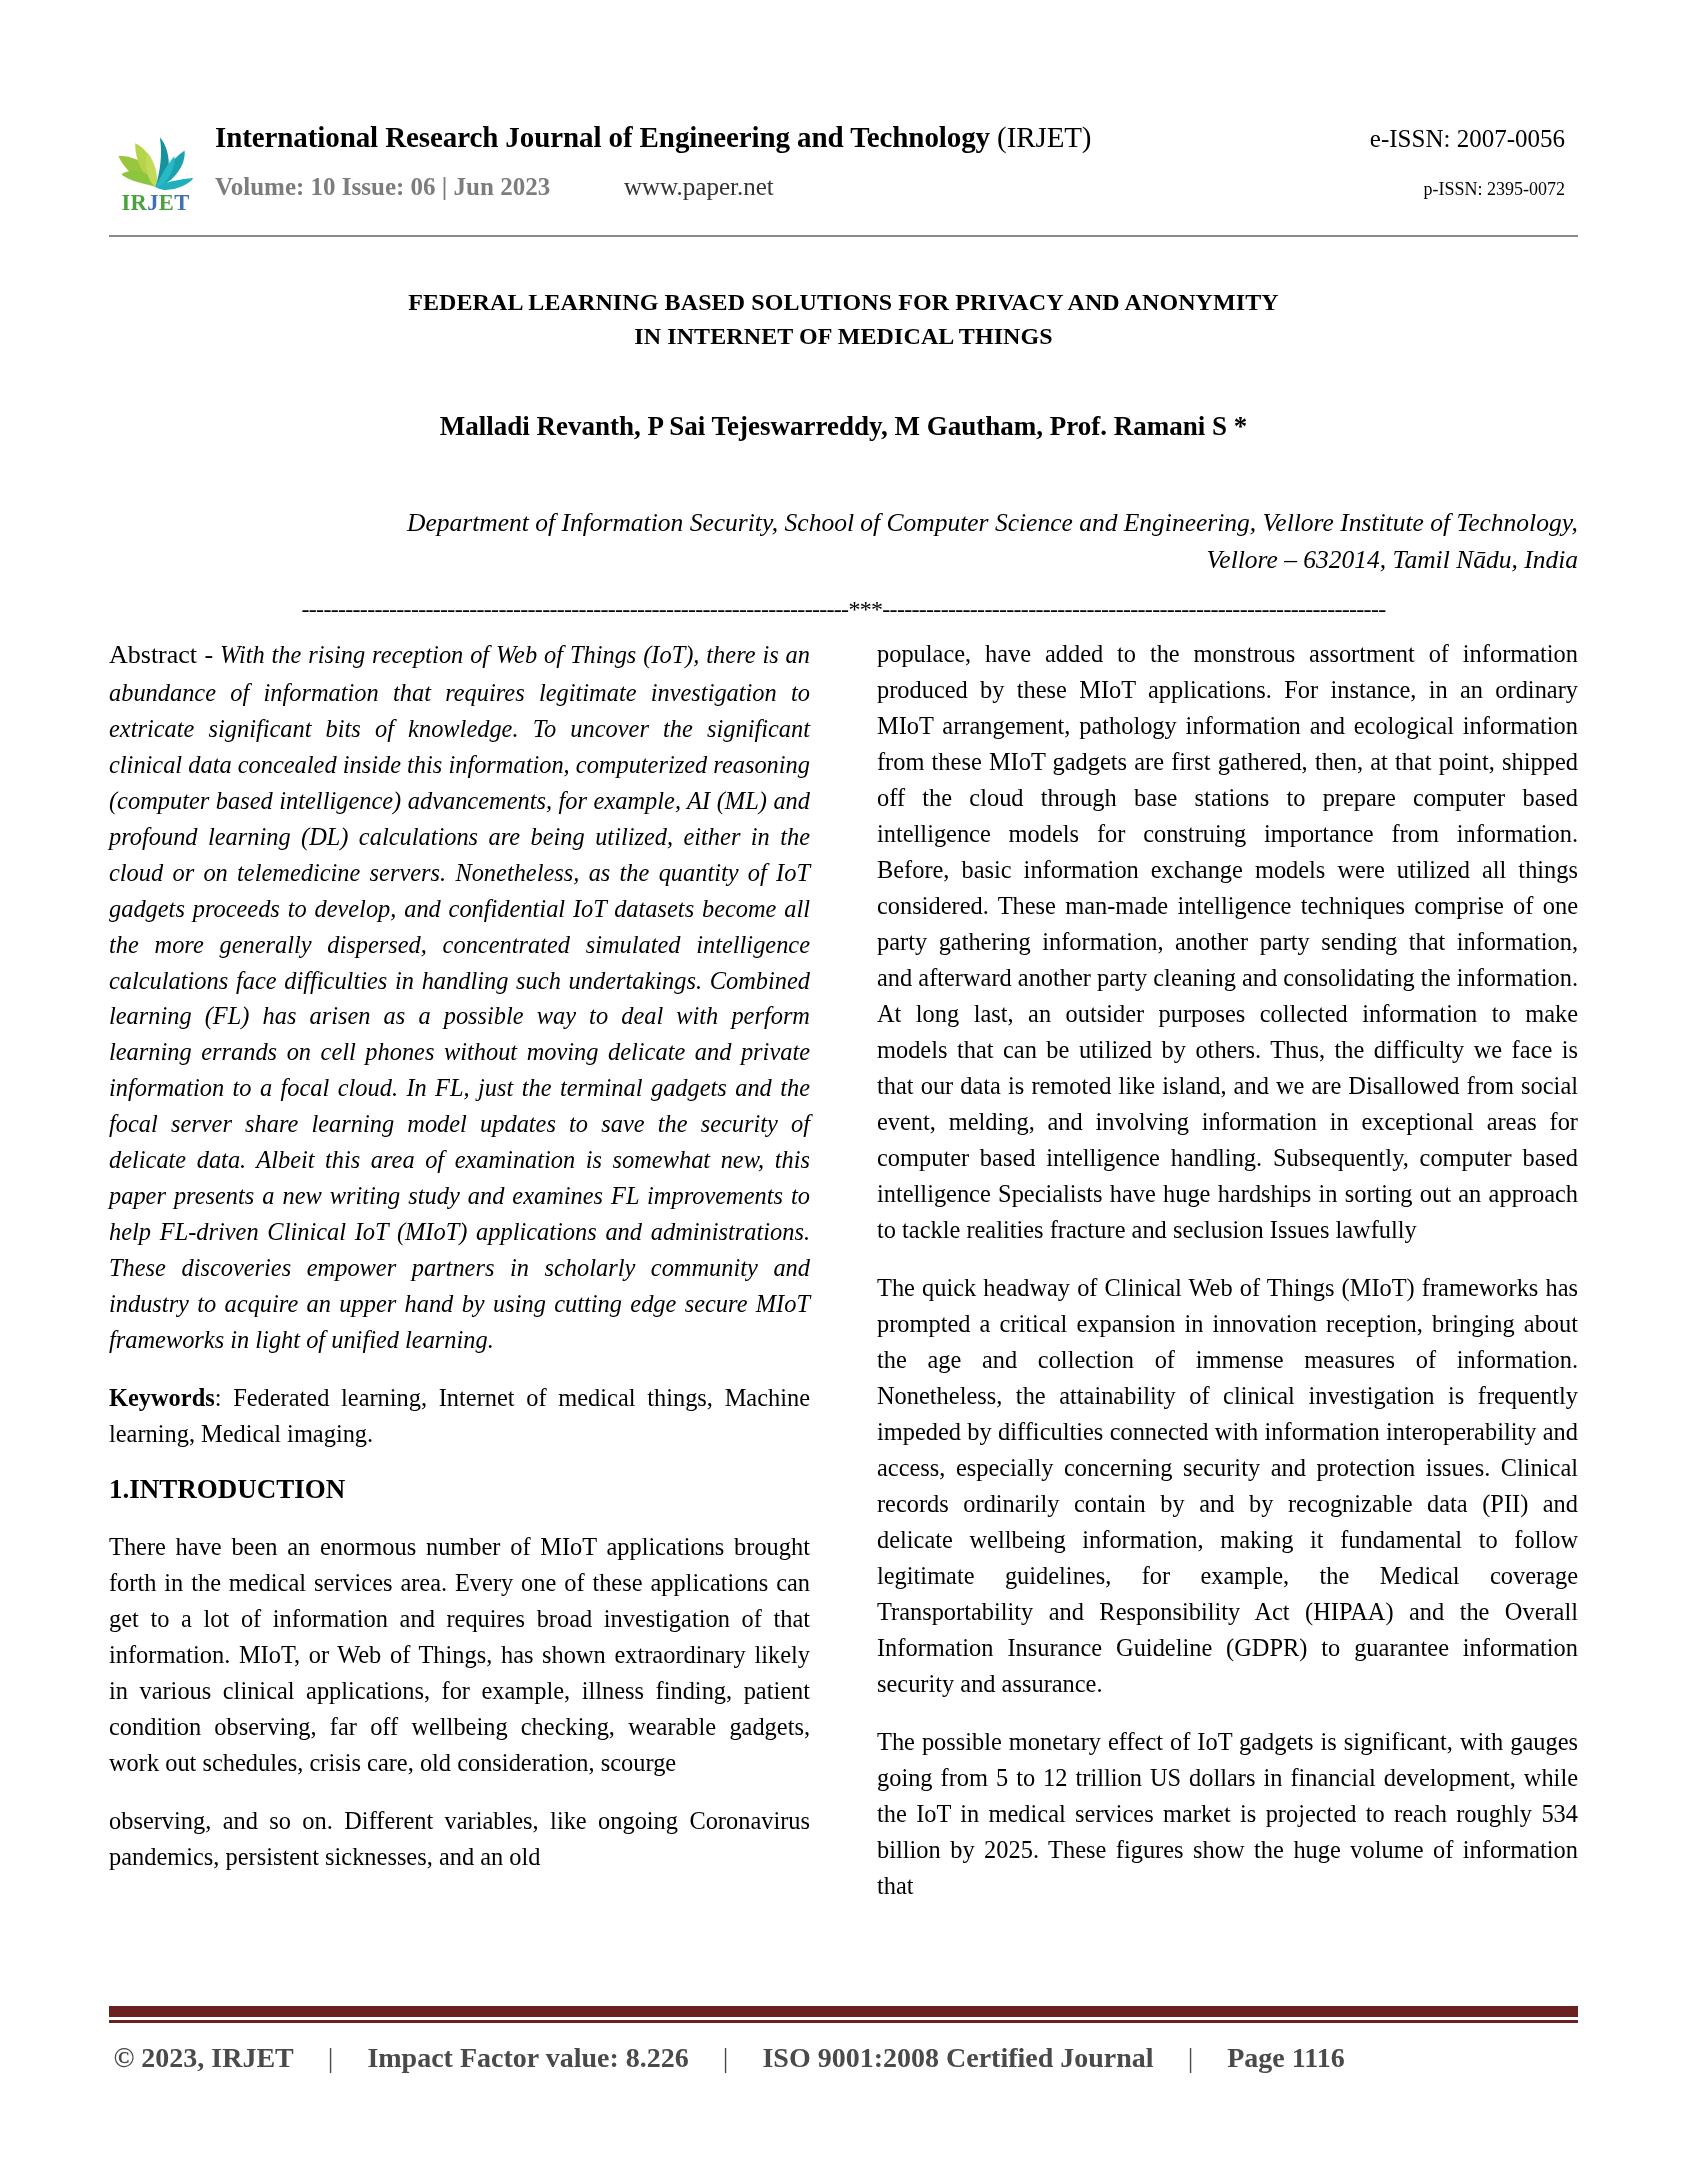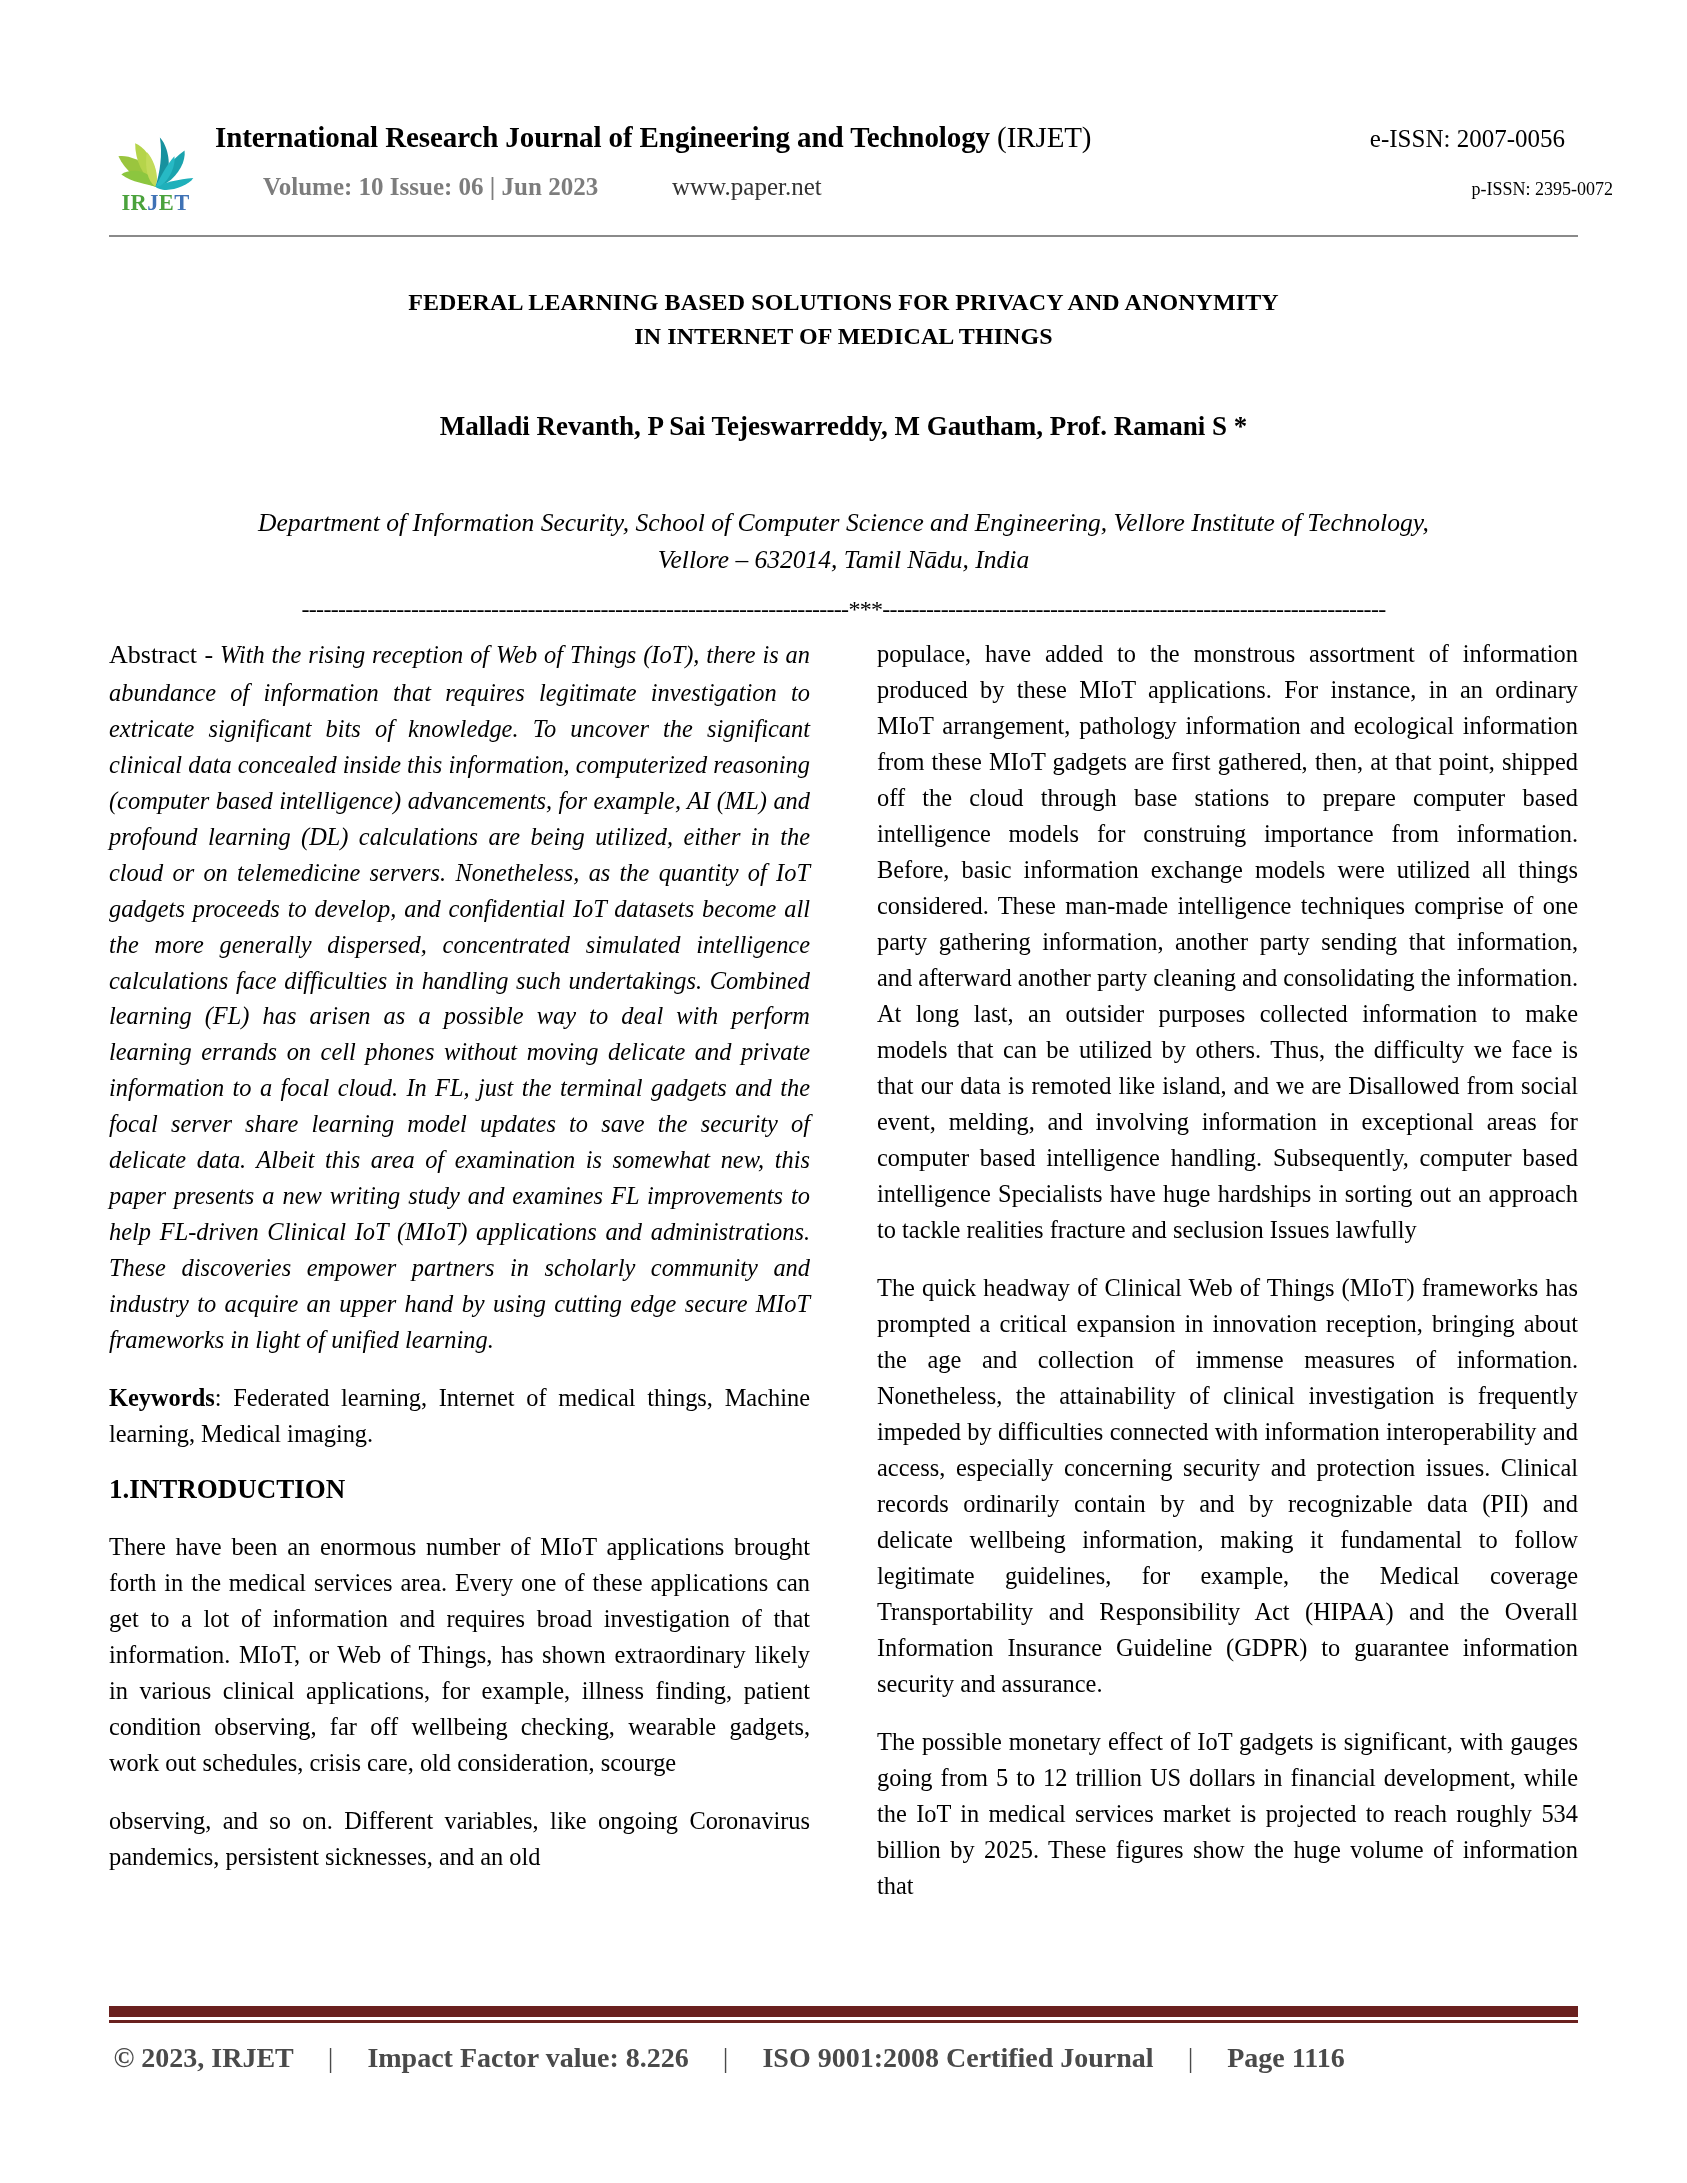--- a/index.html
+++ b/index.html
@@ -48,7 +48,7 @@
     width: 100%;
   }
   .mast-row-1 { padding-top: 13px; gap: 48px; }
-  .mast-row-2 { padding-top: 19px; margin-left: 48px; }
+  .mast-row-2 { padding-top: 19px; }
 
   .journal-title {
     font-weight: bold;

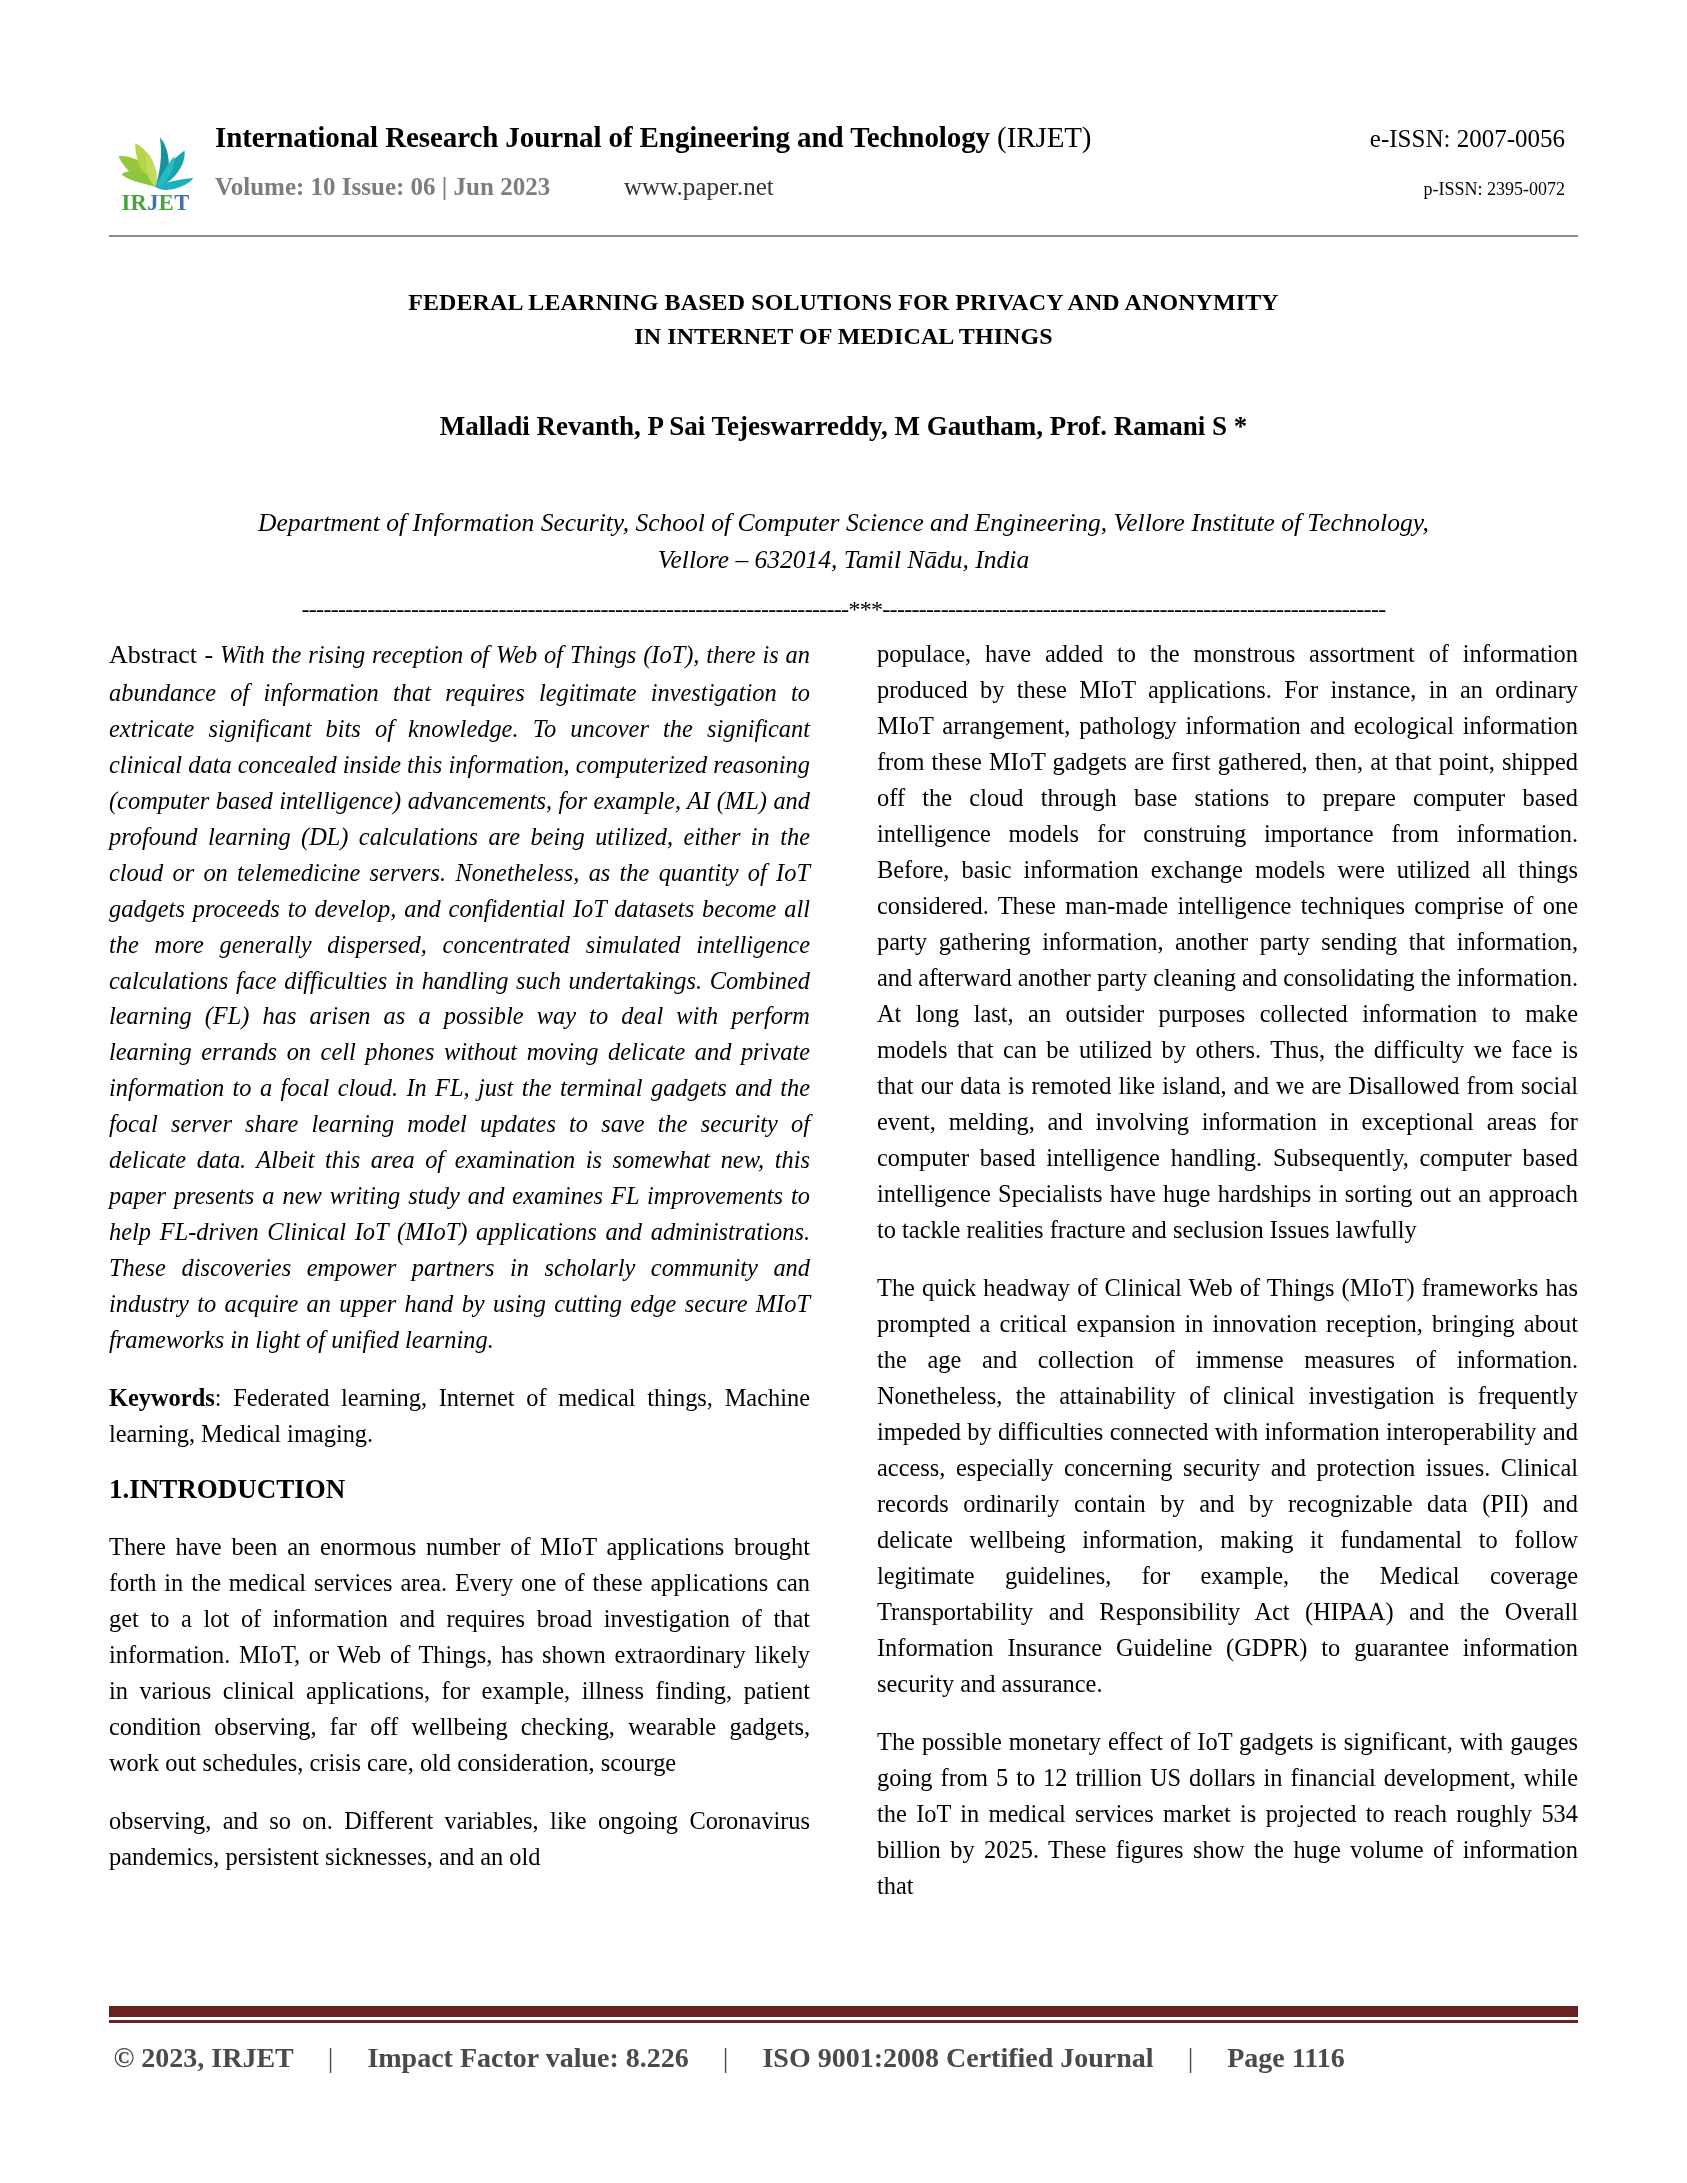--- a/index.html
+++ b/index.html
@@ -109,7 +109,7 @@
     margin-top: 58px;
   }
   .affiliation {
-    text-align: center;
+    text-align: right;
     font-style: italic;
     font-size: 25.5px;
     line-height: 1.45;

